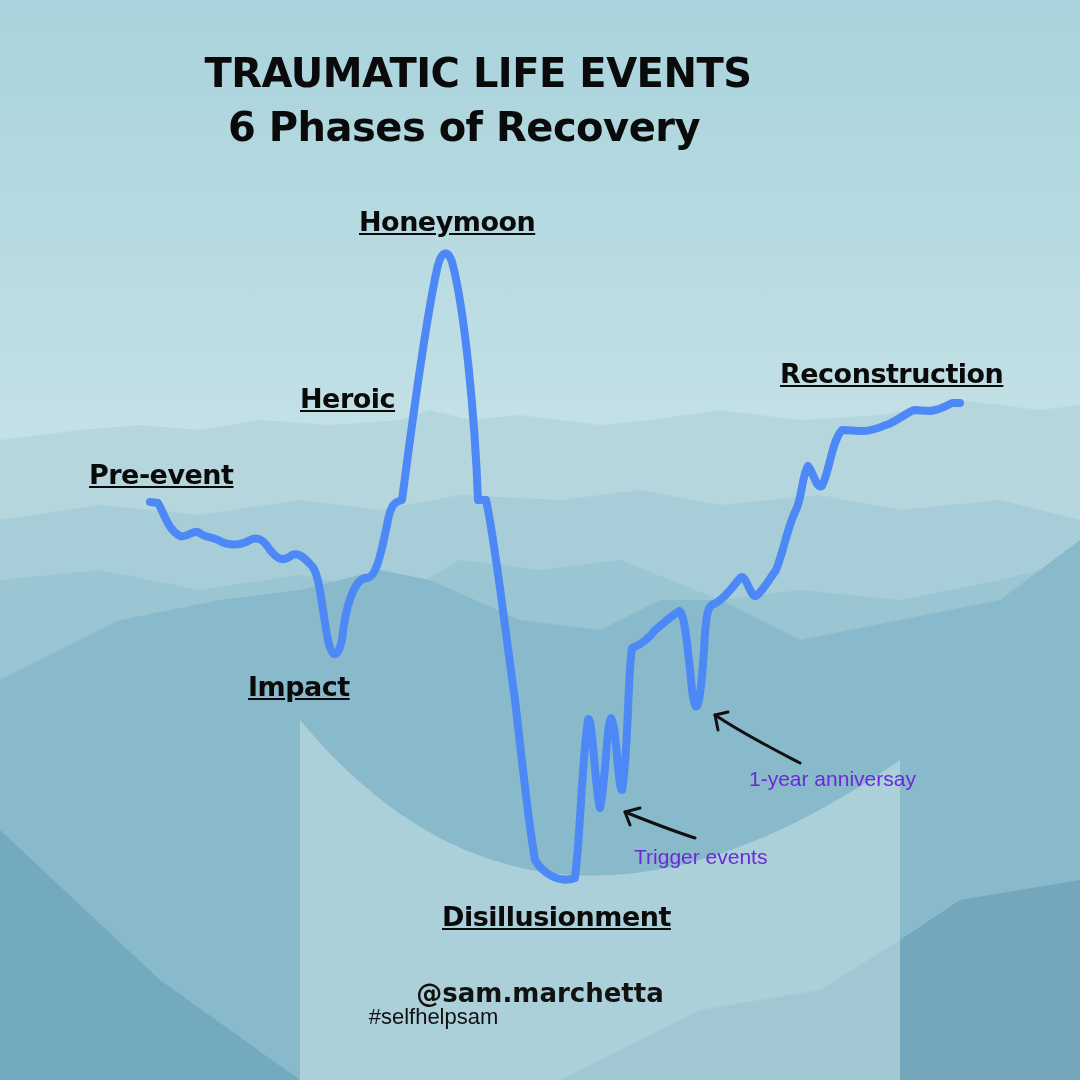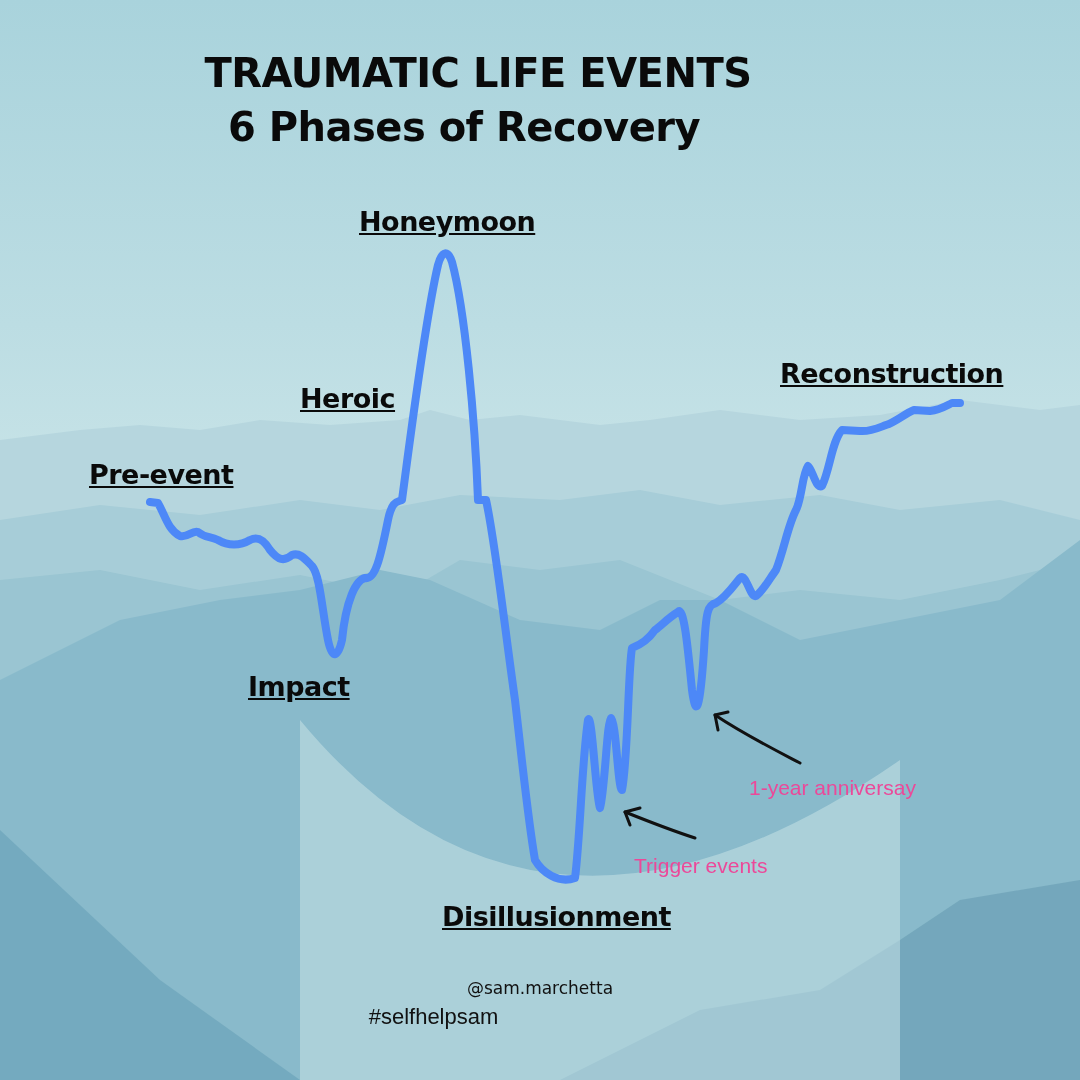--- a/index.html
+++ b/index.html
@@ -13,7 +13,7 @@
     .t2 { top:104px; font-size:40px; left:-14px; }
     .label { position:absolute; font-weight:bold; font-size:27px; color:#0a0a0a;
       font-family:"DejaVu Sans", sans-serif; letter-spacing:-0.5px; white-space:nowrap;text-decoration:underline; }
-    .ann { position:absolute; font-size:21px; color:#ec4899; font-family:"Liberation Sans", sans-serif; white-space:nowrap;margin-top:9px; }
+    .ann { position:absolute; font-size:21px; color:#6d28d9; font-family:"Liberation Sans", sans-serif; white-space:nowrap; }
     .handle { position:absolute; left:0; width:1080px; text-align:center; top:978px; font-size:17px; font-weight:normal; font-family:"DejaVu Sans", sans-serif; color:#111; }
     .hash { position:absolute; left:0; width:867px; text-align:center; top:1004px; font-size:22px; color:#111; font-family:"Liberation Sans", sans-serif; }
     svg.curve { position:absolute; left:0; top:0; }

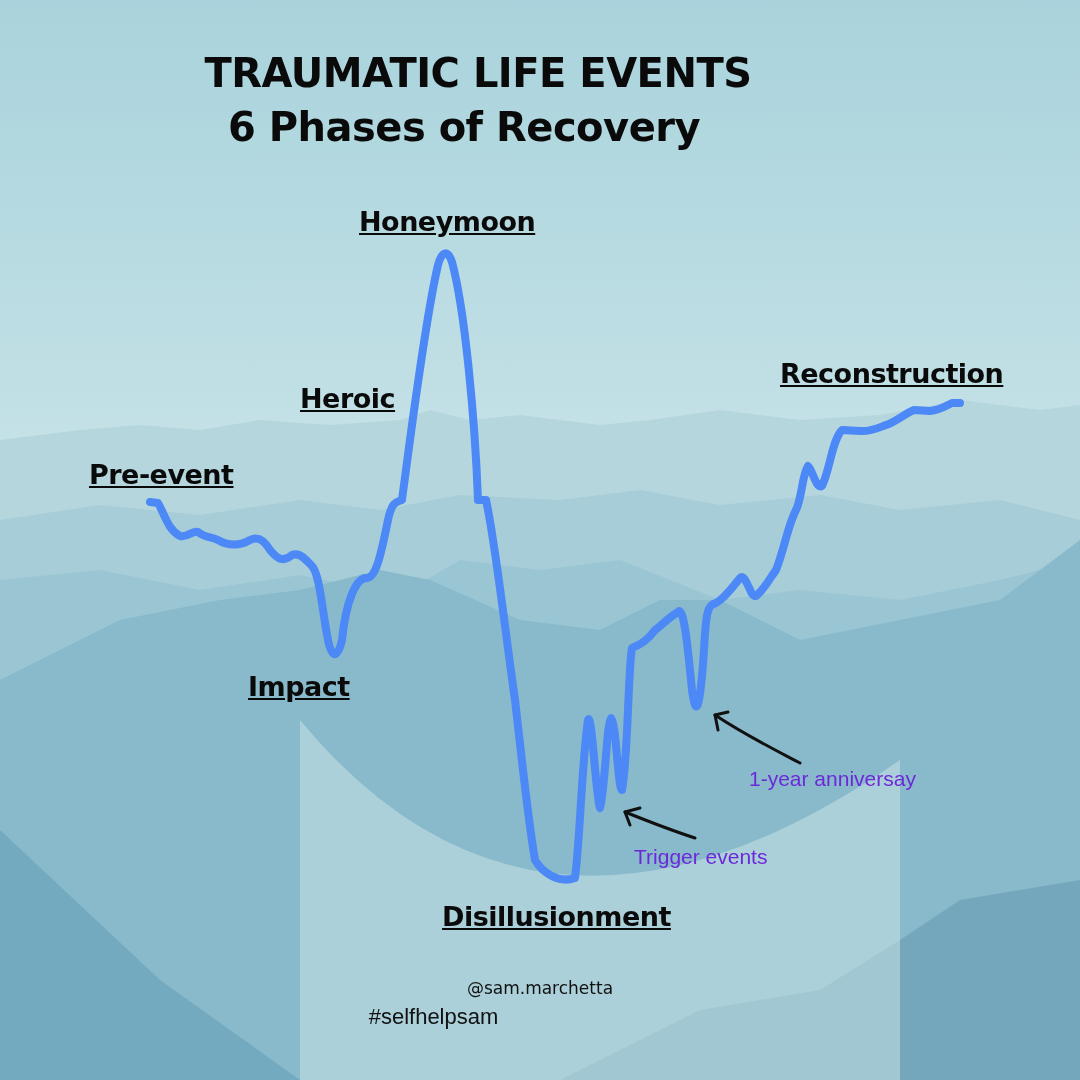--- a/index.html
+++ b/index.html
@@ -14,7 +14,7 @@
     .label { position:absolute; font-weight:bold; font-size:27px; color:#0a0a0a;
       font-family:"DejaVu Sans", sans-serif; letter-spacing:-0.5px; white-space:nowrap;text-decoration:underline; }
     .ann { position:absolute; font-size:21px; color:#6d28d9; font-family:"Liberation Sans", sans-serif; white-space:nowrap; }
-    .handle { position:absolute; left:0; width:1080px; text-align:center; top:978px; font-size:17px; font-weight:normal; font-family:"DejaVu Sans", sans-serif; color:#111; }
+    .handle { position:absolute; left:0; width:1080px; text-align:center; top:978px; font-size:26px; font-weight:bold; font-family:"DejaVu Sans", sans-serif; color:#111; }
     .hash { position:absolute; left:0; width:867px; text-align:center; top:1004px; font-size:22px; color:#111; font-family:"Liberation Sans", sans-serif; }
     svg.curve { position:absolute; left:0; top:0; }
   </style>

